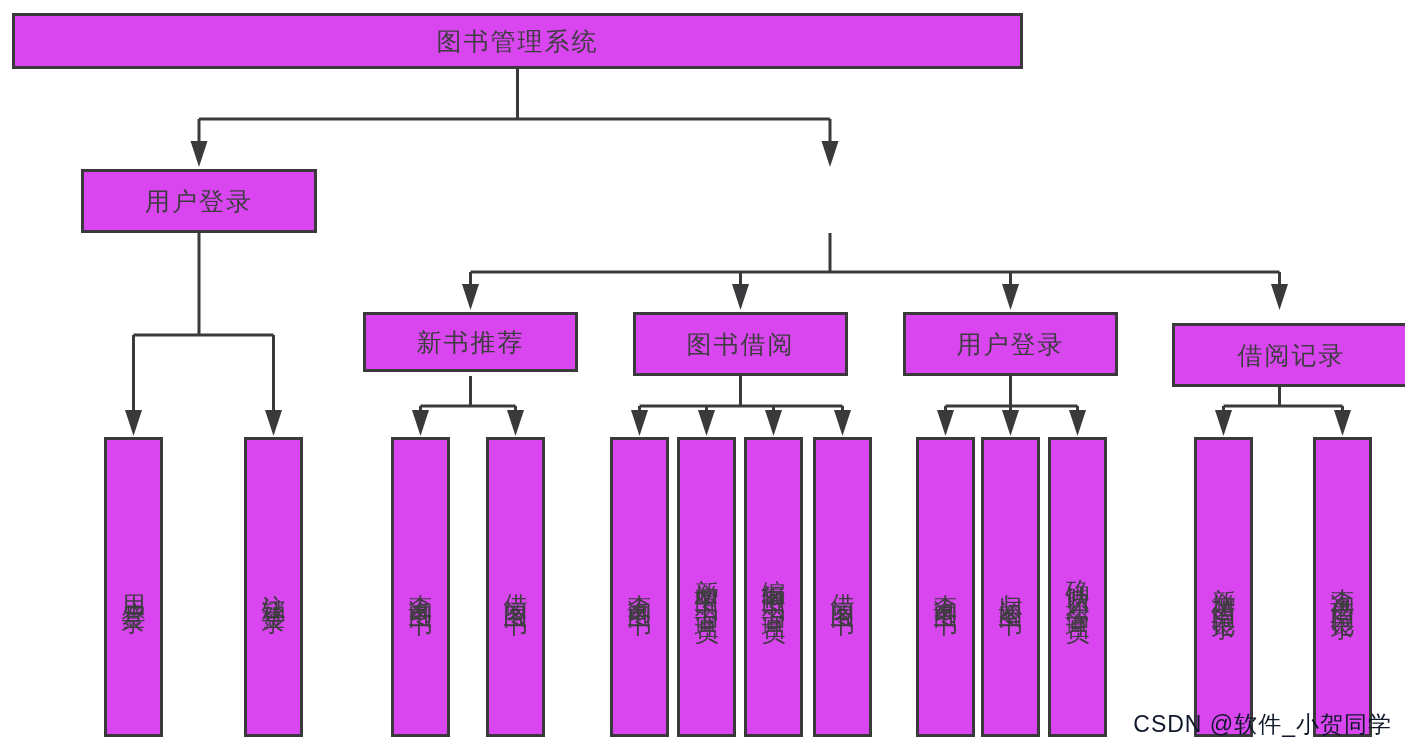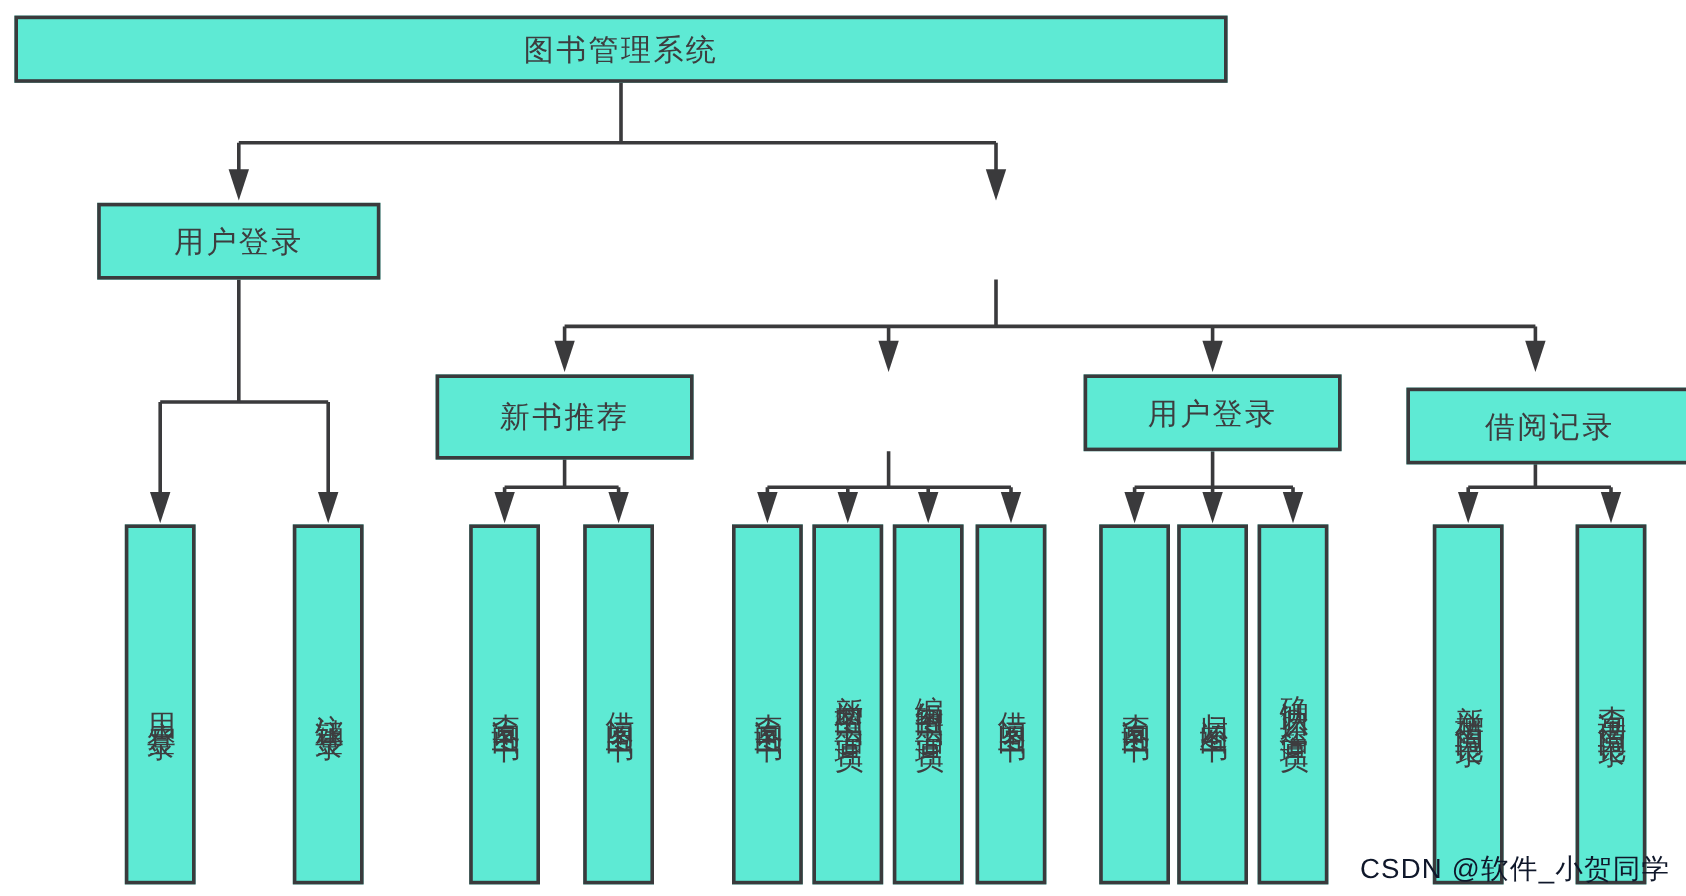--- a/index.html
+++ b/index.html
@@ -27,7 +27,7 @@
     position: absolute;
     box-sizing: border-box;
     border: 3px solid #3a3a3c;
-    background: #5eead4;
+    background: #d946ef;
     display: flex;
     align-items: center;
     justify-content: center;

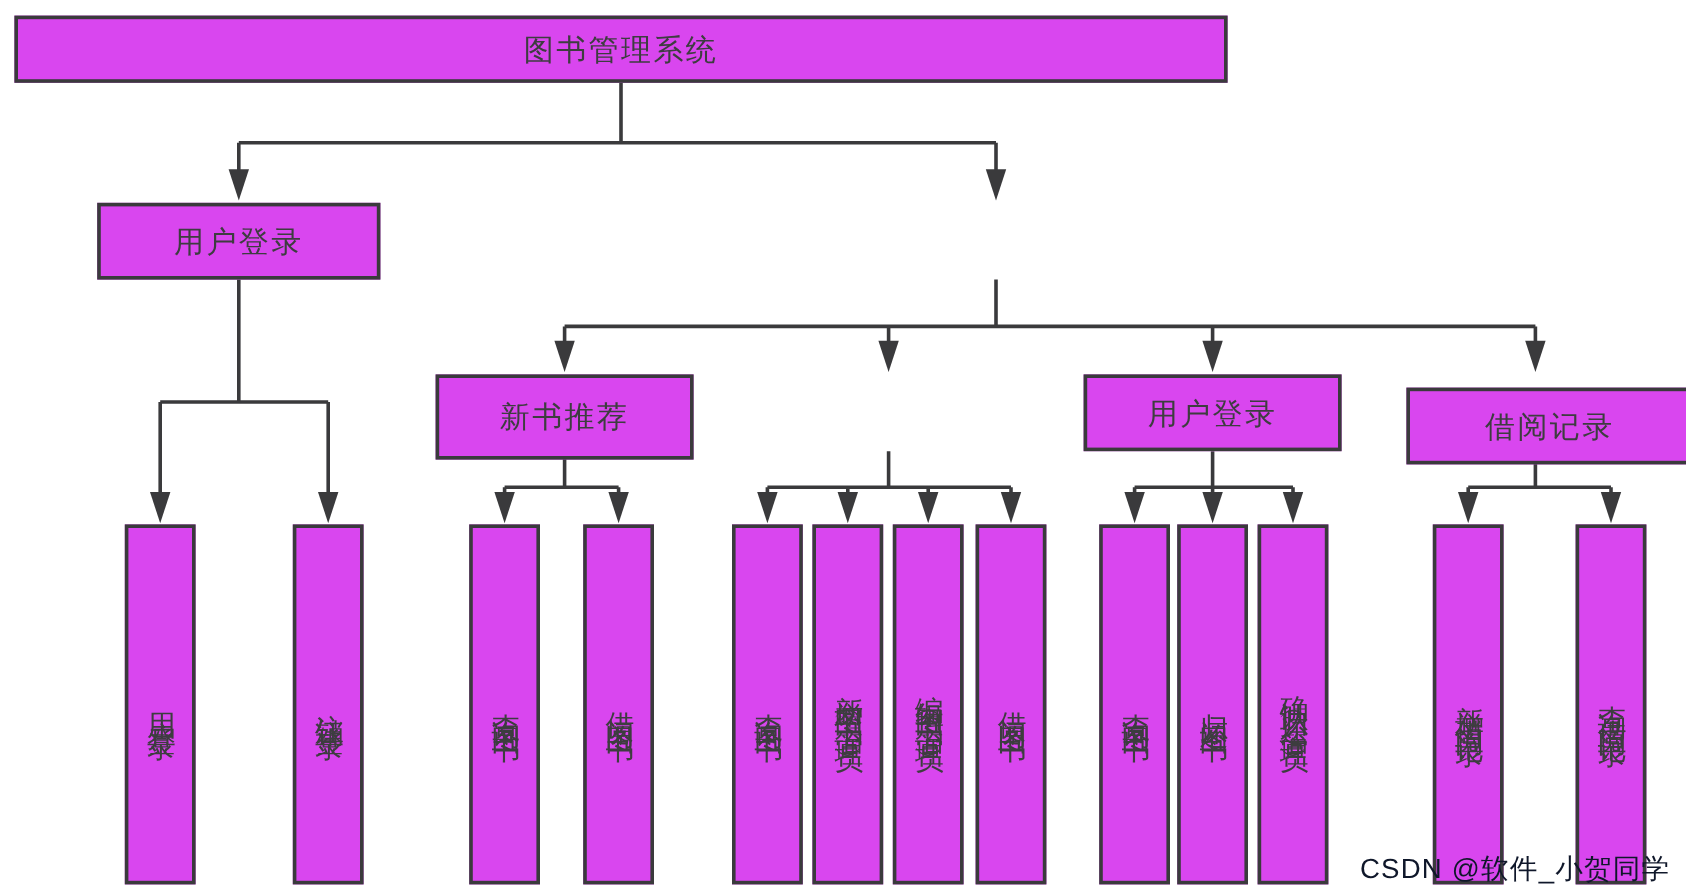--- a/index.html
+++ b/index.html
@@ -111,7 +111,7 @@
 
   <div class="box h" style="left:81px; top:169px; width:236px; height:64px;">用户登录</div>
 
-  <div class="box h" style="left:363px; top:312px; width:215px; height:71px;">新书推荐</div>
+  <div class="box h" style="left:363px; top:312px; width:215px; height:60px;">新书推荐</div>
   <div class="box h" style="left:903px; top:312px; width:215px; height:64px;">用户登录</div>
   <div class="box h" style="left:1172px; top:323px; width:239px; height:64px;">借阅记录</div>
 

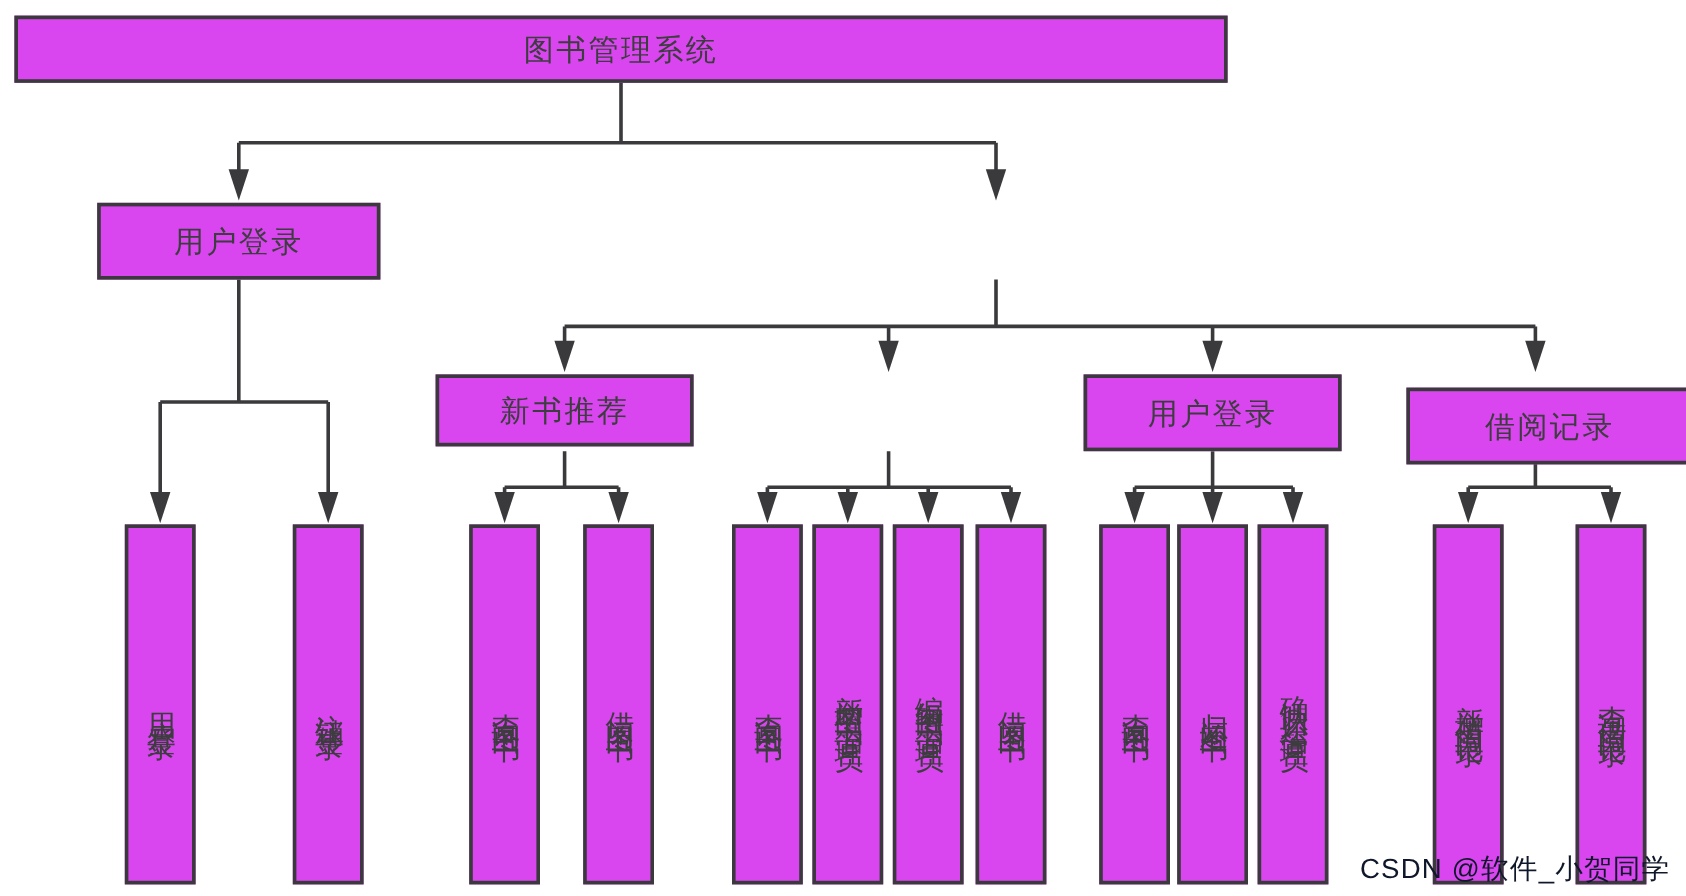--- a/index.html
+++ b/index.html
@@ -112,6 +112,7 @@
   <div class="box h" style="left:81px; top:169px; width:236px; height:64px;">用户登录</div>
 
   <div class="box h" style="left:363px; top:312px; width:215px; height:60px;">新书推荐</div>
+  <div class="box h" style="left:633px; top:312px; width:215px; height:64px;">图书借阅</div>
   <div class="box h" style="left:903px; top:312px; width:215px; height:64px;">用户登录</div>
   <div class="box h" style="left:1172px; top:323px; width:239px; height:64px;">借阅记录</div>
 

